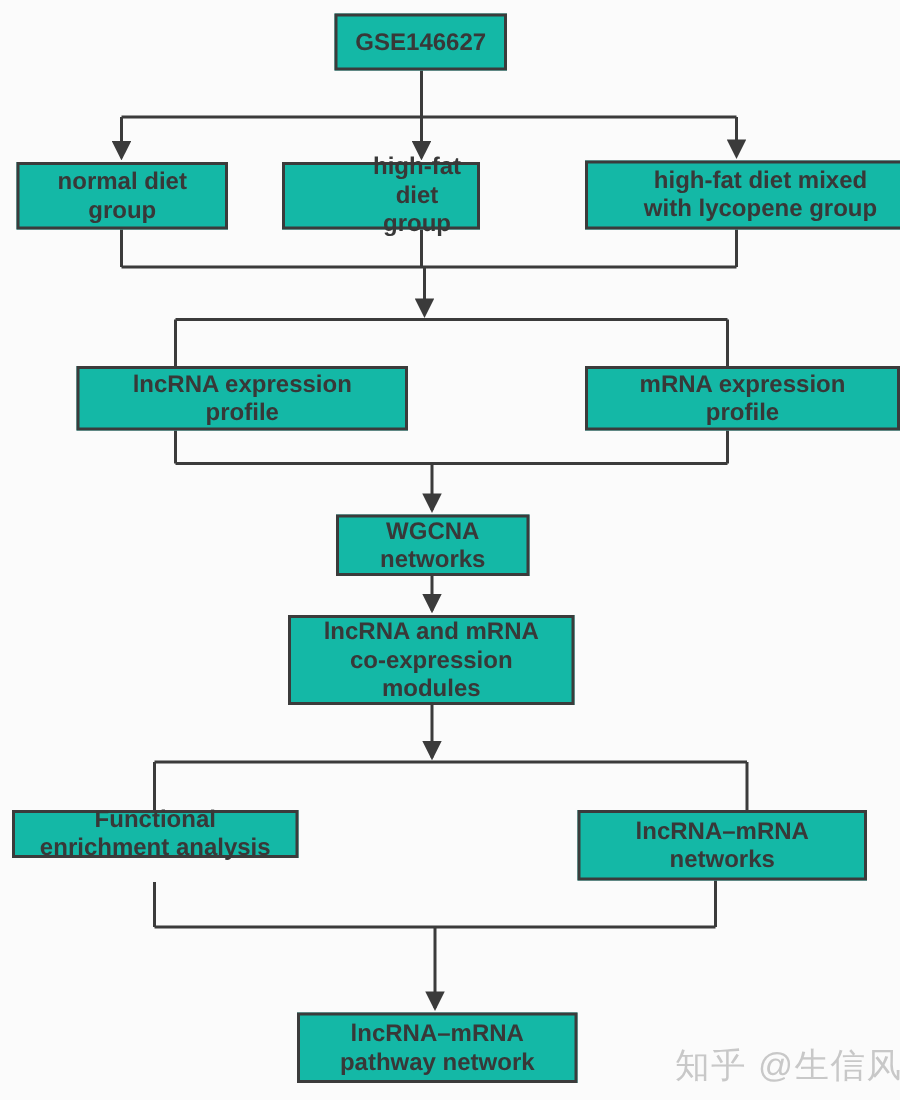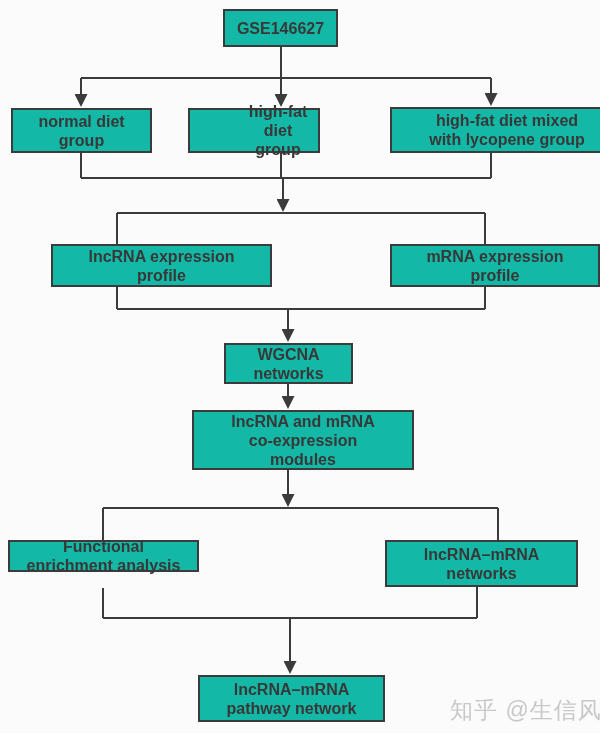--- a/index.html
+++ b/index.html
@@ -122,7 +122,7 @@
   <div class="node" style="left:224px; top:343px; width:129px; height:41px;">WGCNA
 networks</div>
 
-  <div class="node" style="left:192px; top:410px; width:222px; height:60px;">lncRNA and mRNA
+  <div class="node" style="left:192px; top:410px; width:191px; height:60px;">lncRNA and mRNA
 co-expression
 modules</div>
 

